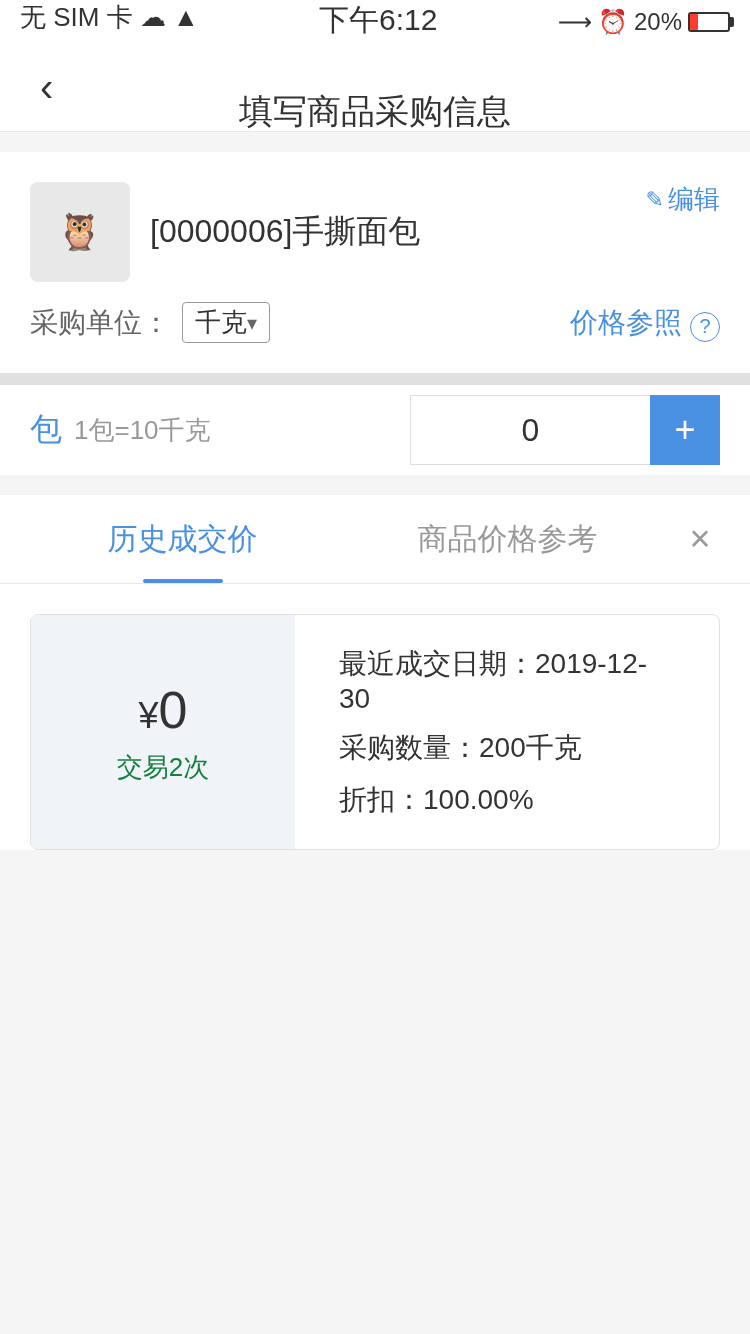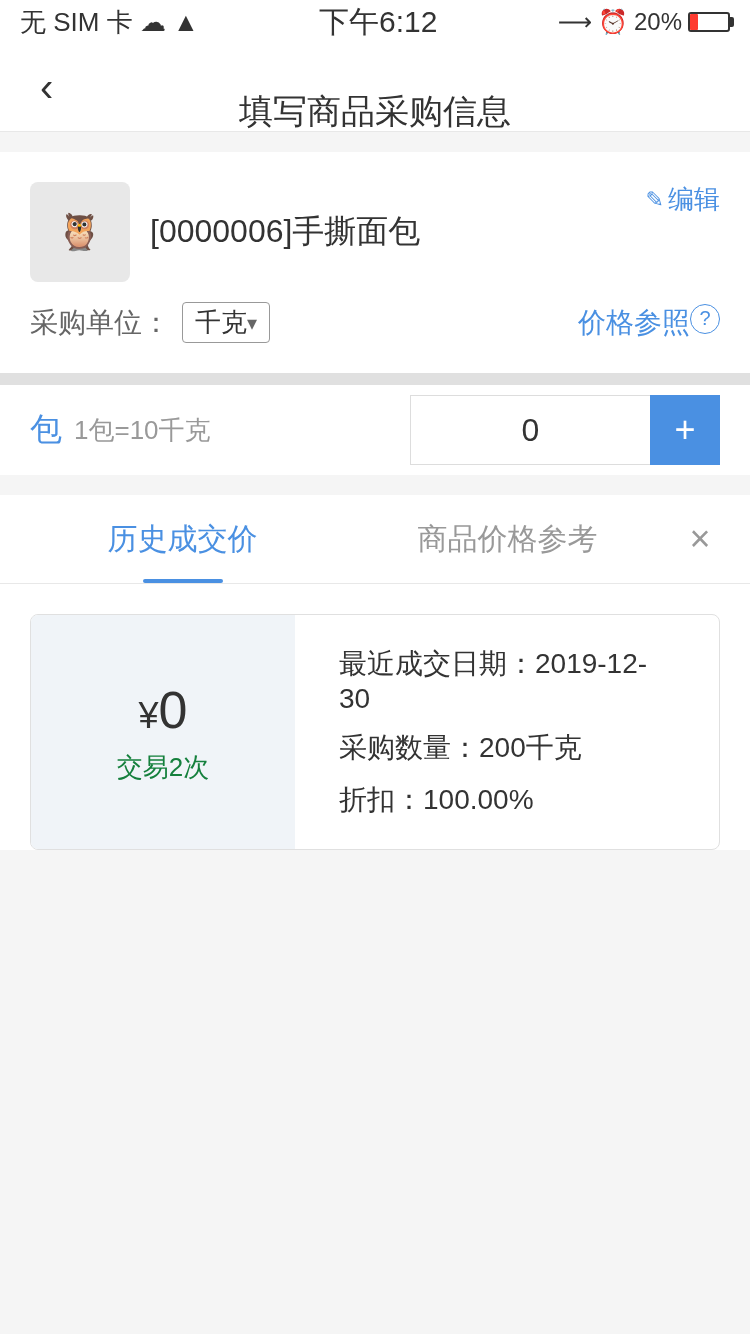--- a/index.html
+++ b/index.html
@@ -17,7 +17,6 @@
       height: 44px;
       background: #fff;
       display: flex;
-      align-items: center;
       justify-content: space-between;
       padding: 0 20px;
       font-size: 28px;

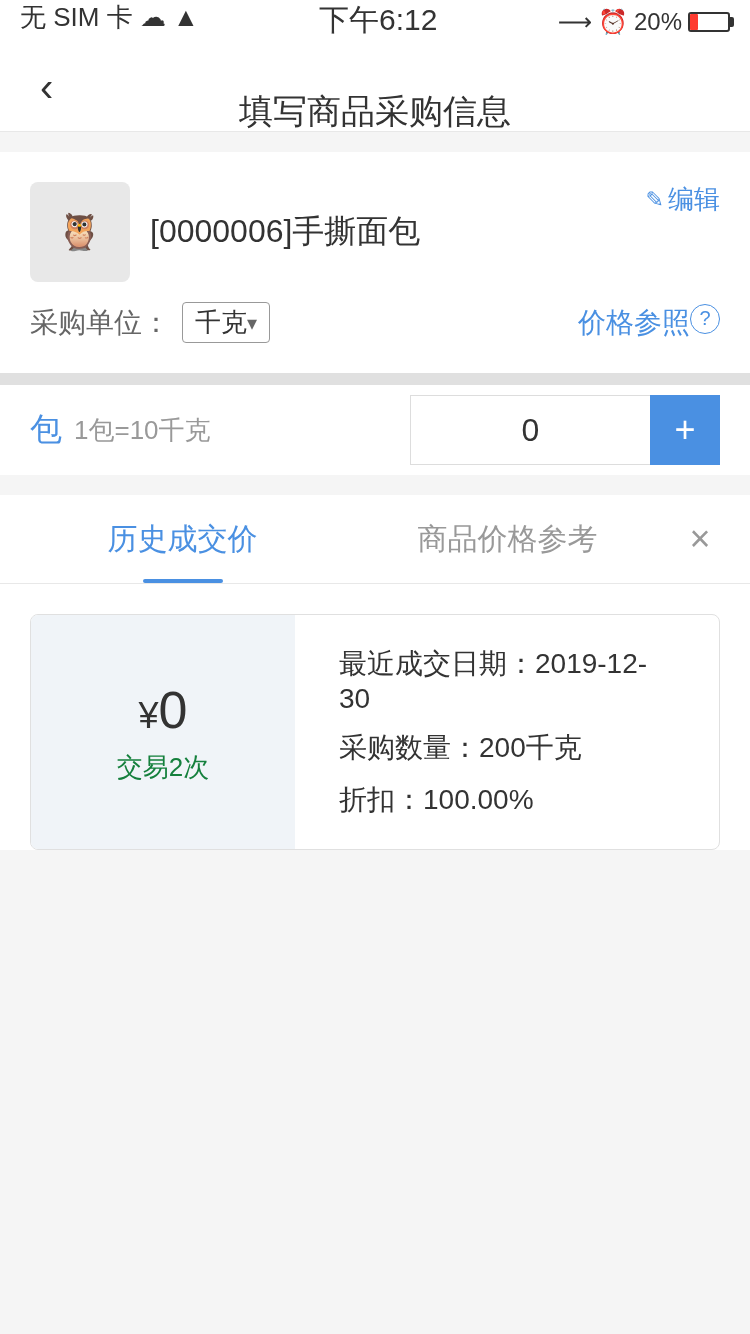--- a/index.html
+++ b/index.html
@@ -167,8 +167,8 @@
       font-size: 28px;
       color: #4a90e2;
       display: flex;
-      align-items: flex-start;
-      gap: 0;
+      align-items: flex-end;
+      gap: 8px;
     }
     .help-circle {
       width: 30px;

